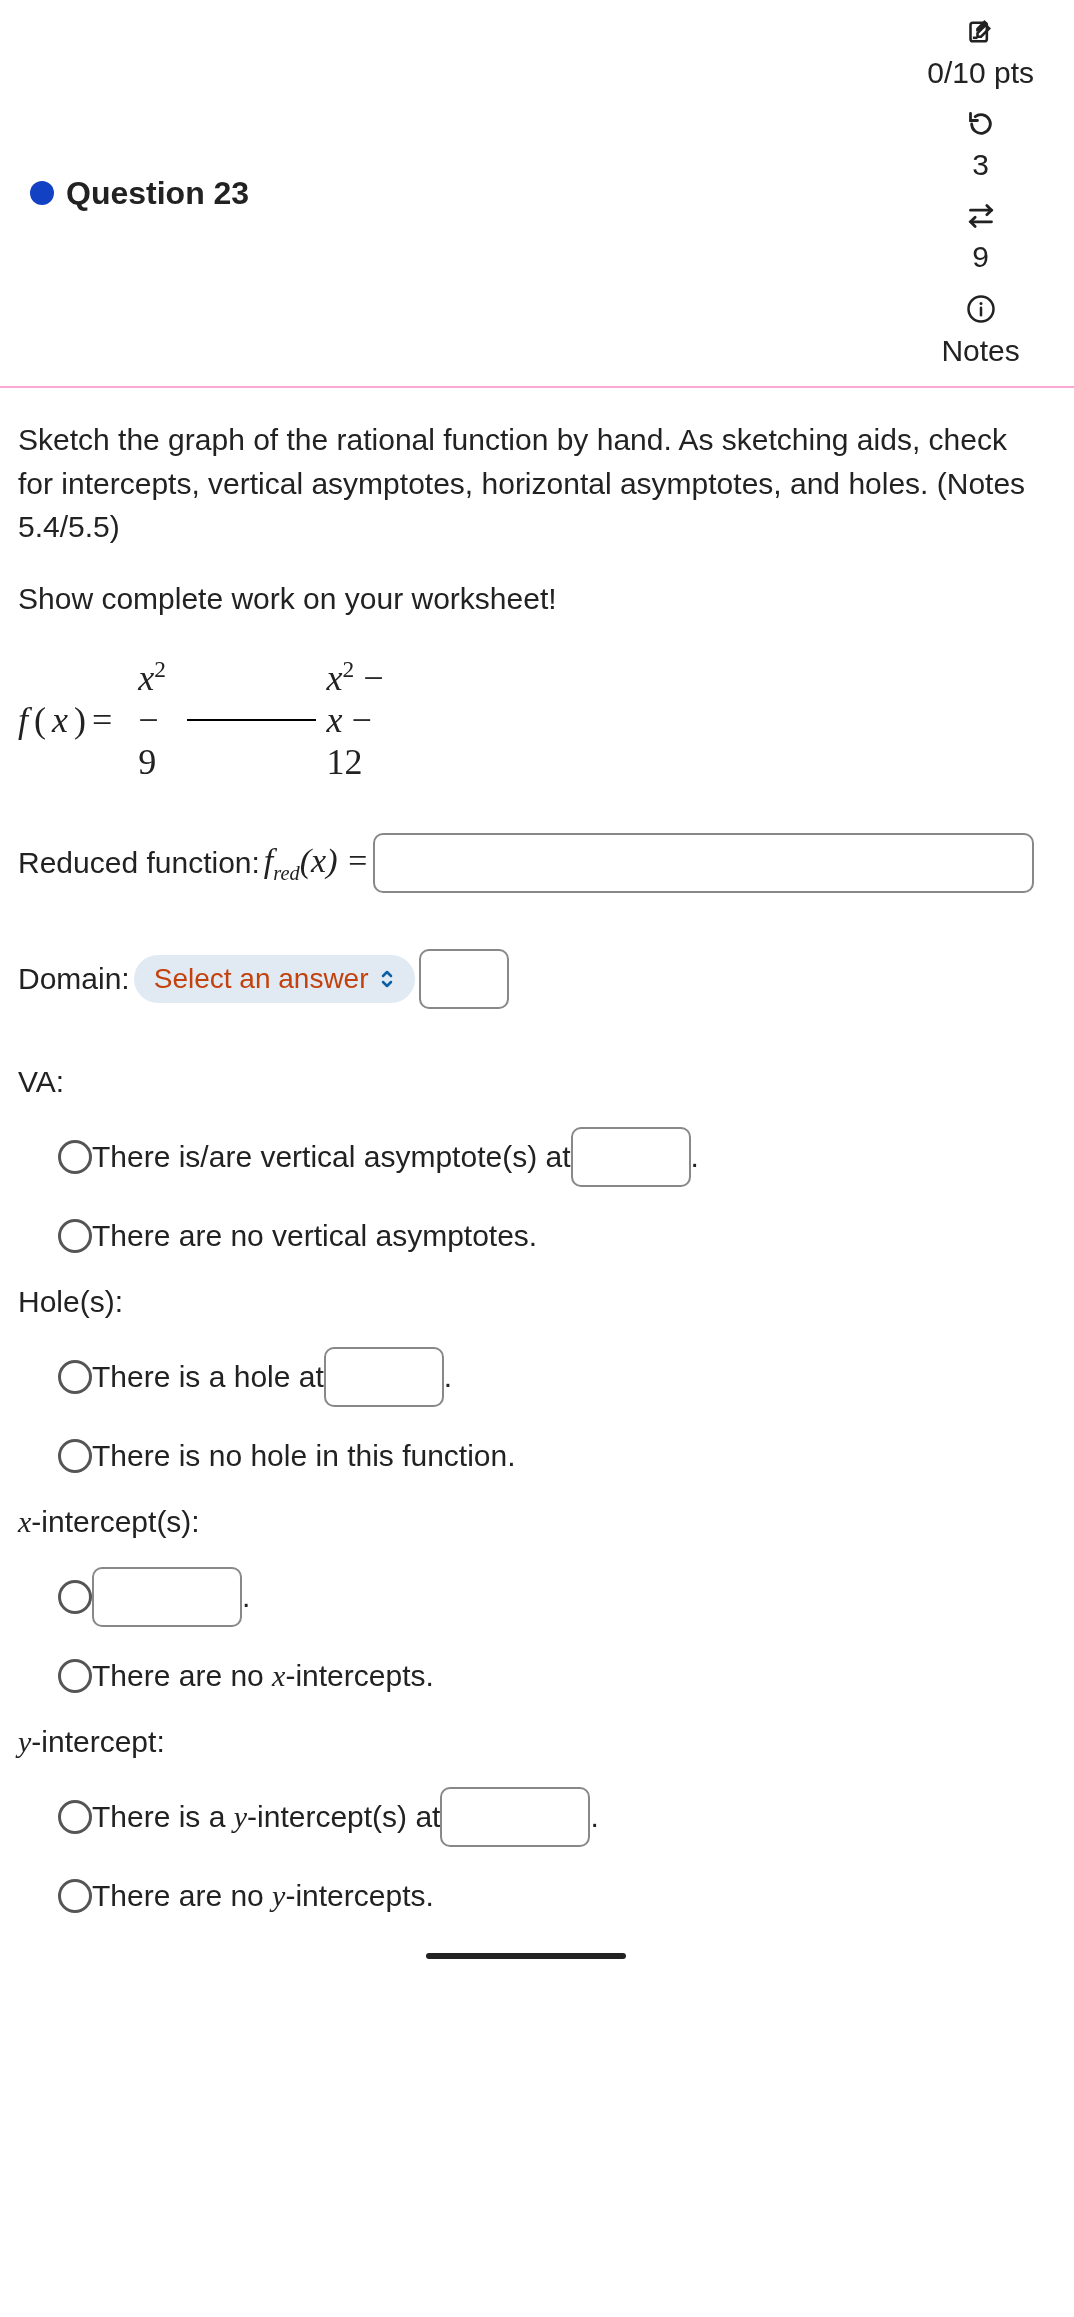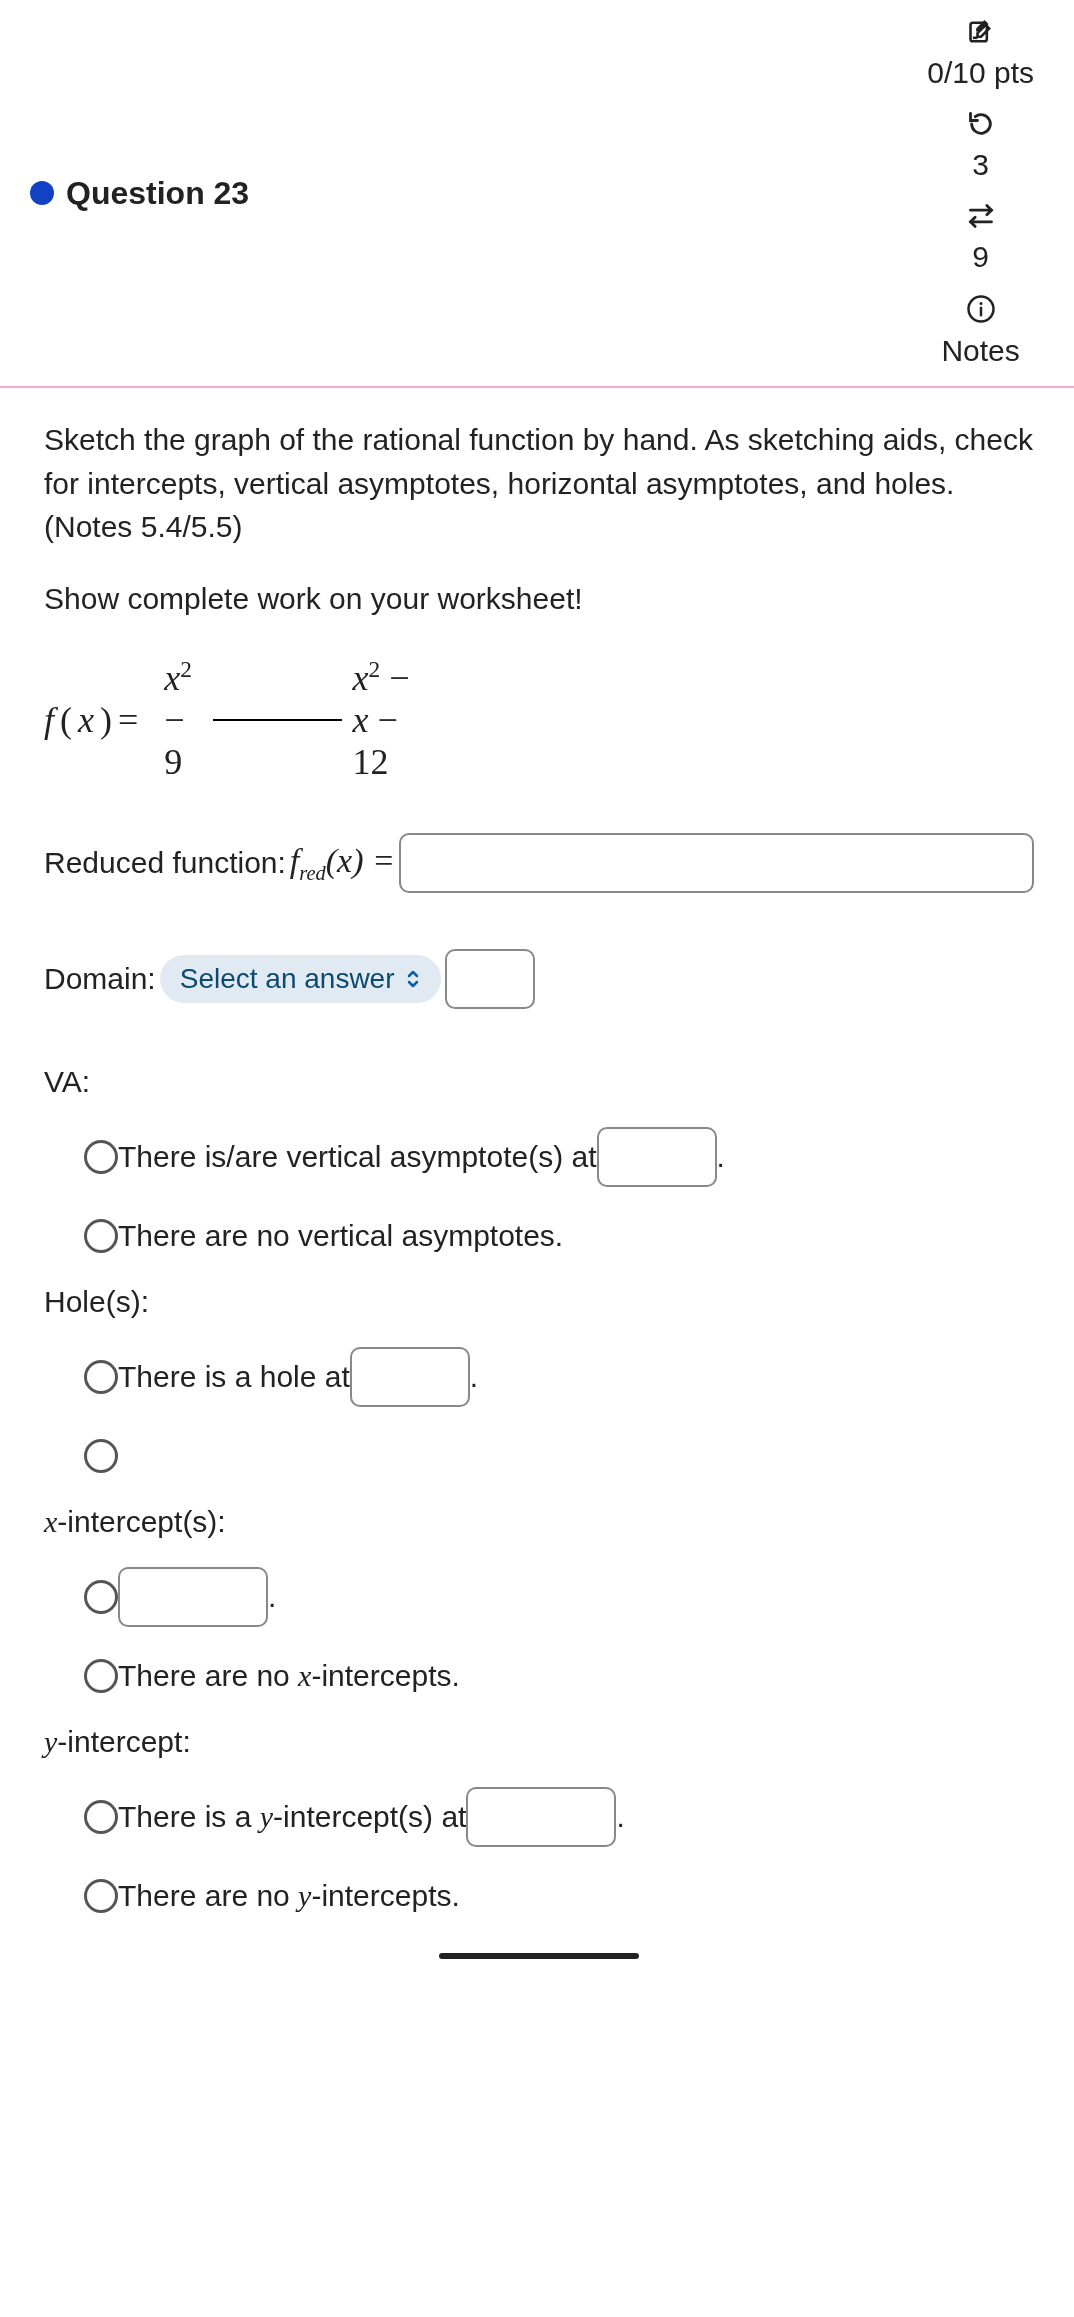--- a/index.html
+++ b/index.html
@@ -26,7 +26,7 @@
 .hdr-icon { display: inline-flex; align-items: center; }
 .meta { display: flex; align-items: center; gap: 10px; font-size: 30px; flex-direction: column; }
 .meta .sep { width: 6px; }
-.content { padding: 30px 40px 40px 44px; }
+.content { padding: 30px 40px 40px 18px; }
 .para { margin-bottom: 28px; line-height: 1.45; }
 .instr { margin-bottom: 36px; }
 .math-block { margin: 10px 0 50px 0; }

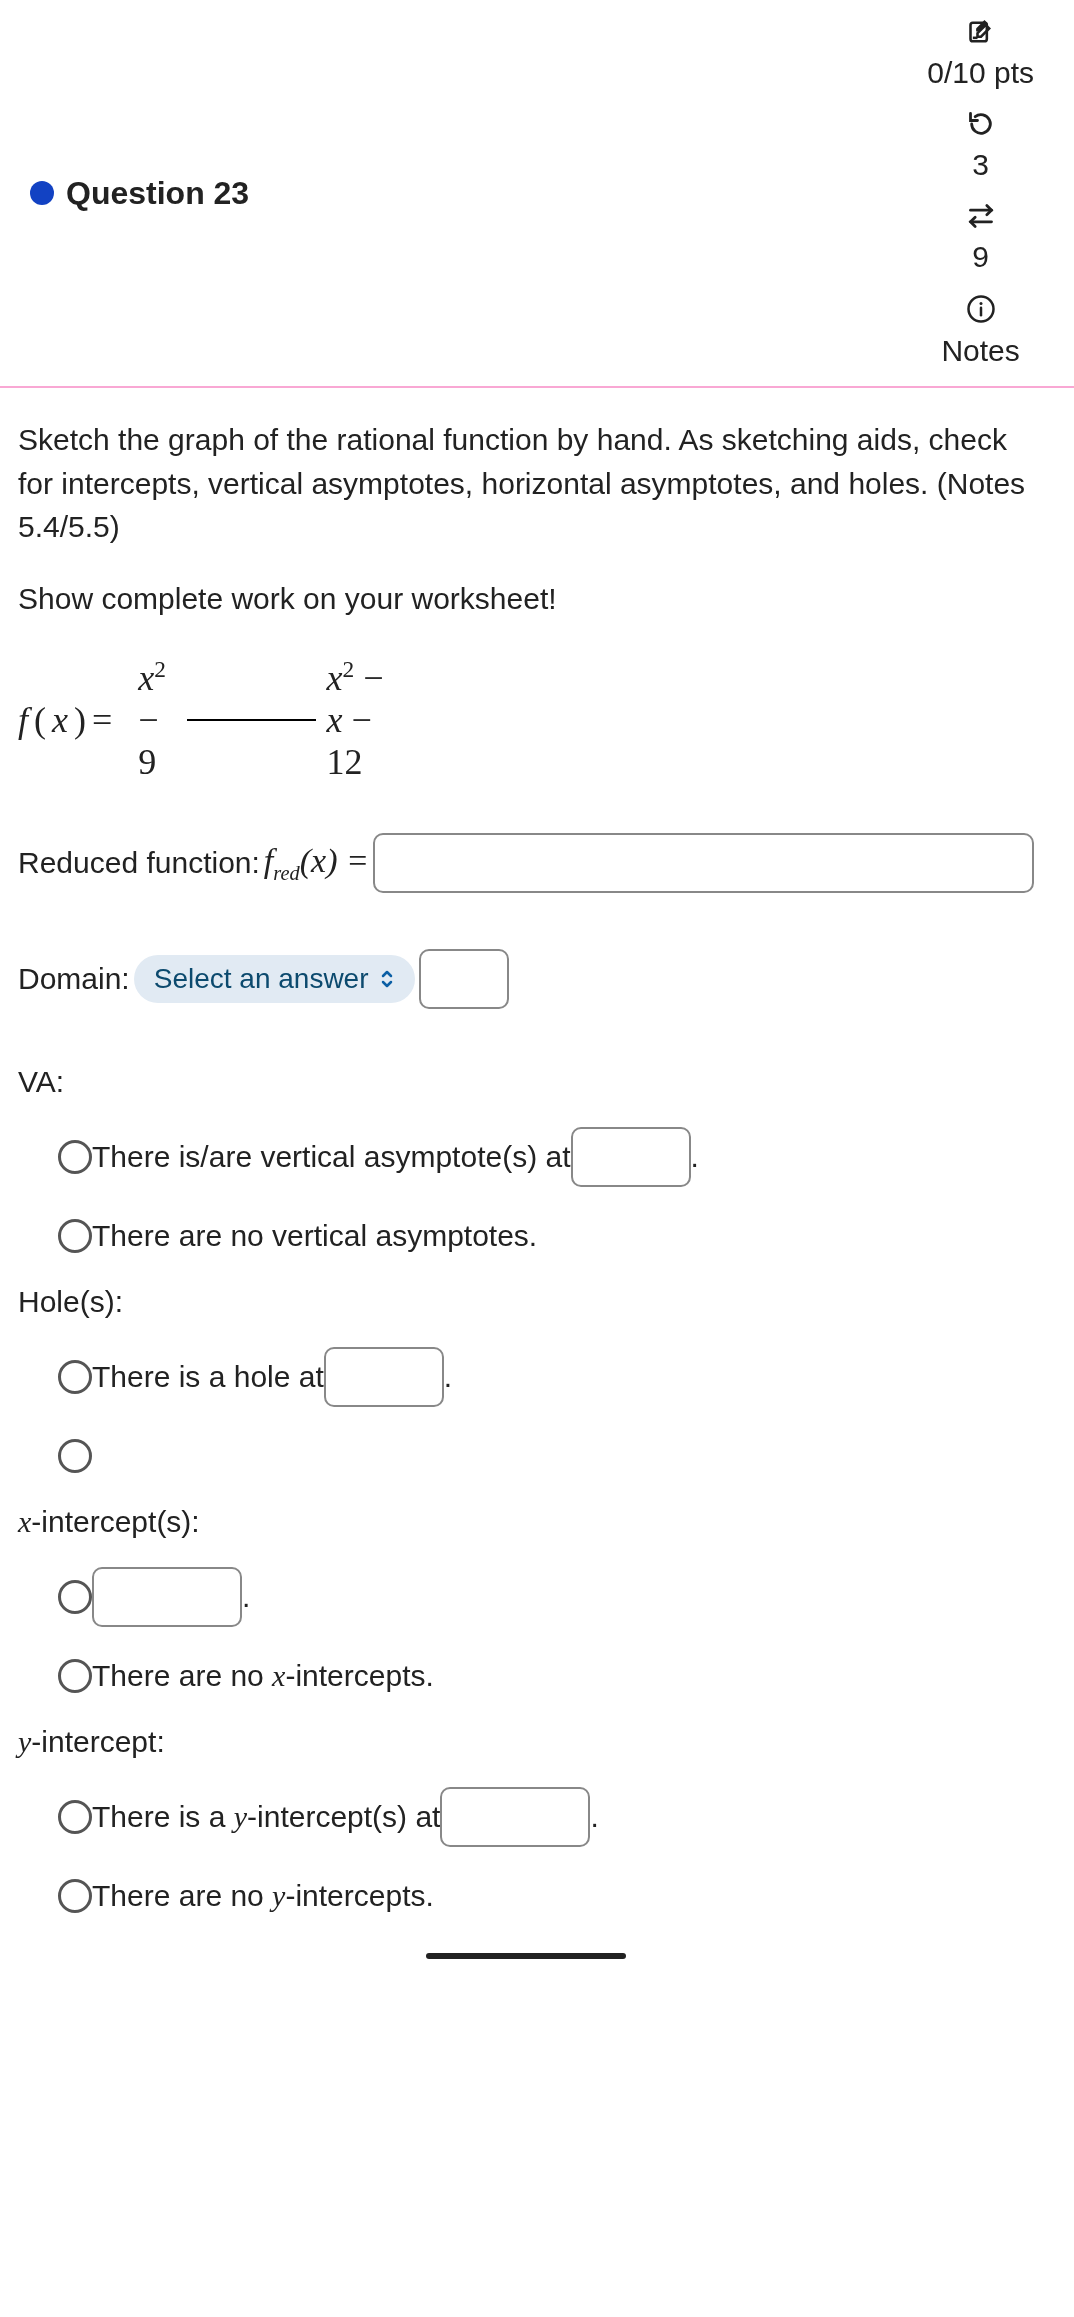--- a/index.html
+++ b/index.html
@@ -48,7 +48,7 @@
 .select-pill {
   background: #e1eaf3; border-radius: 999px; padding: 8px 20px;
   display: inline-flex; align-items: center; gap: 10px;
-  color: #0c4a6e; font-size: 28px; cursor: pointer;
+  color: #c2410c; font-size: 28px; cursor: pointer;
 }
 .chev { font-size: 20px; color:#0b5fa5; }
 .section-label { margin: 20px 0 28px 0; font-size: 30px; }

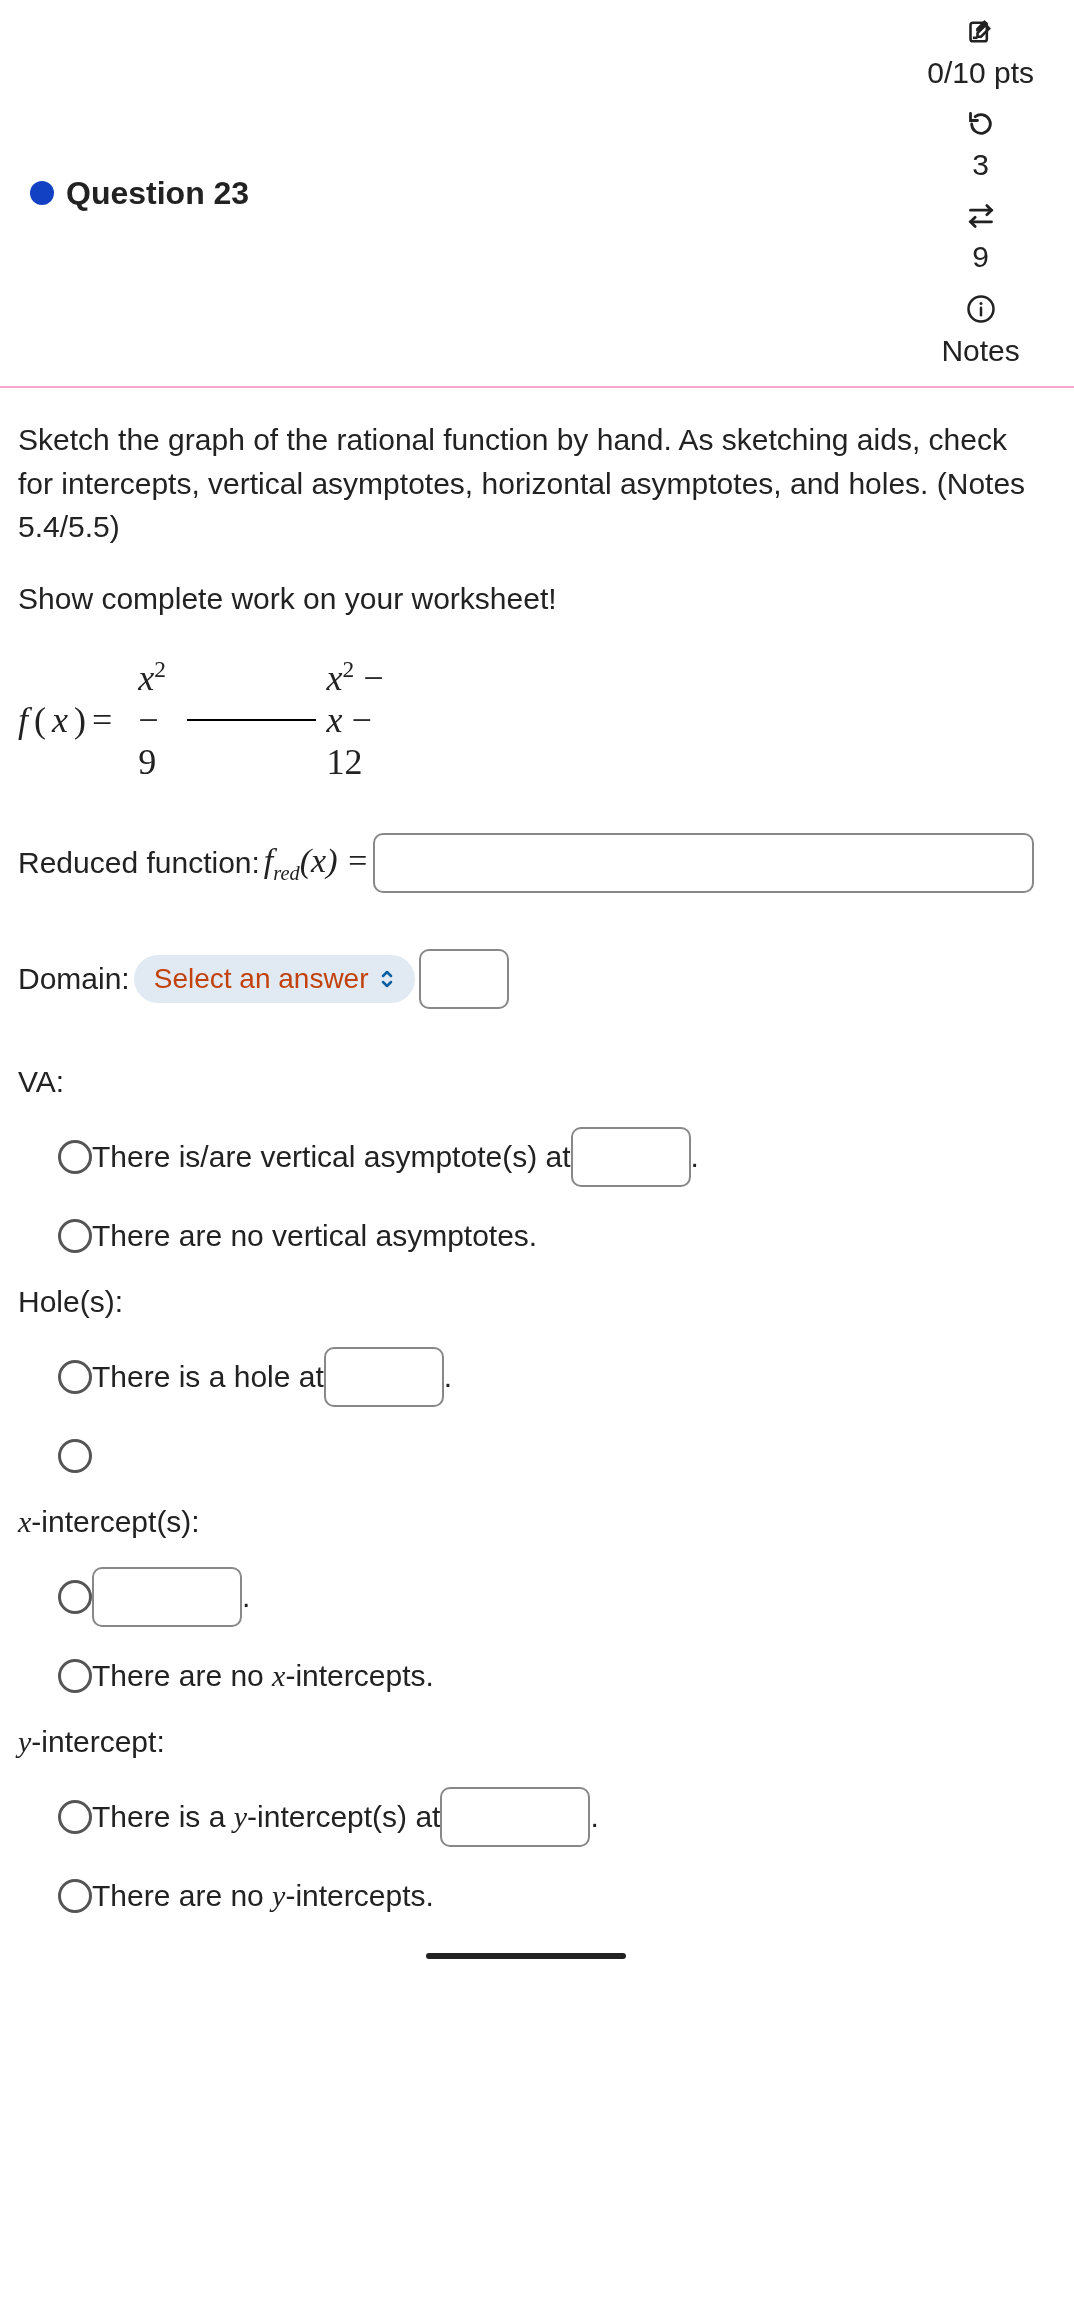--- a/index.html
+++ b/index.html
@@ -179,6 +179,7 @@
     </div>
     <div class="opt">
       <div class="radio"></div>
+      <span>There is no hole in this function.</span>
     </div>
   </div>
 

